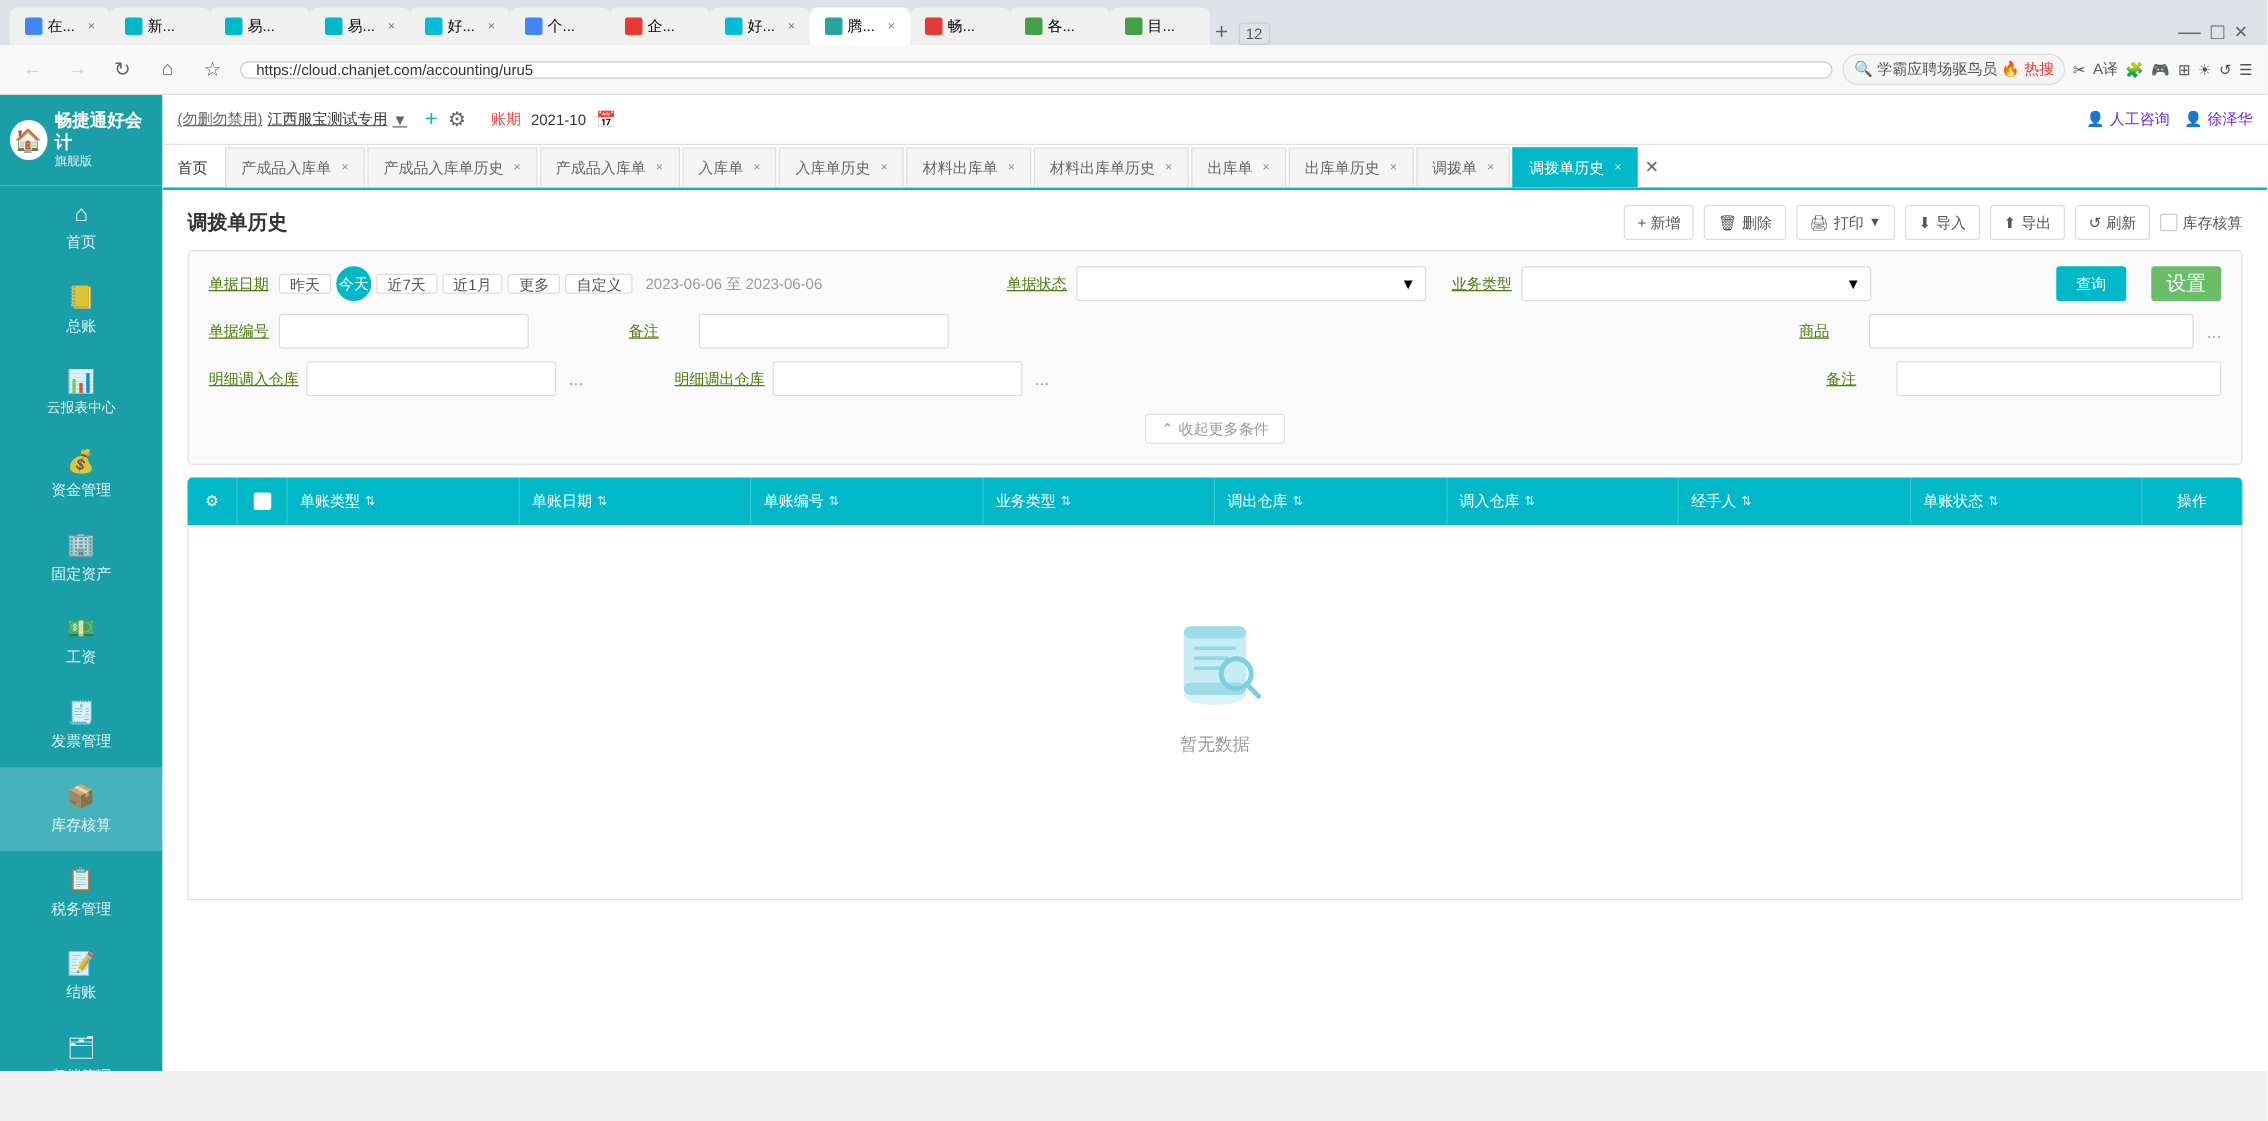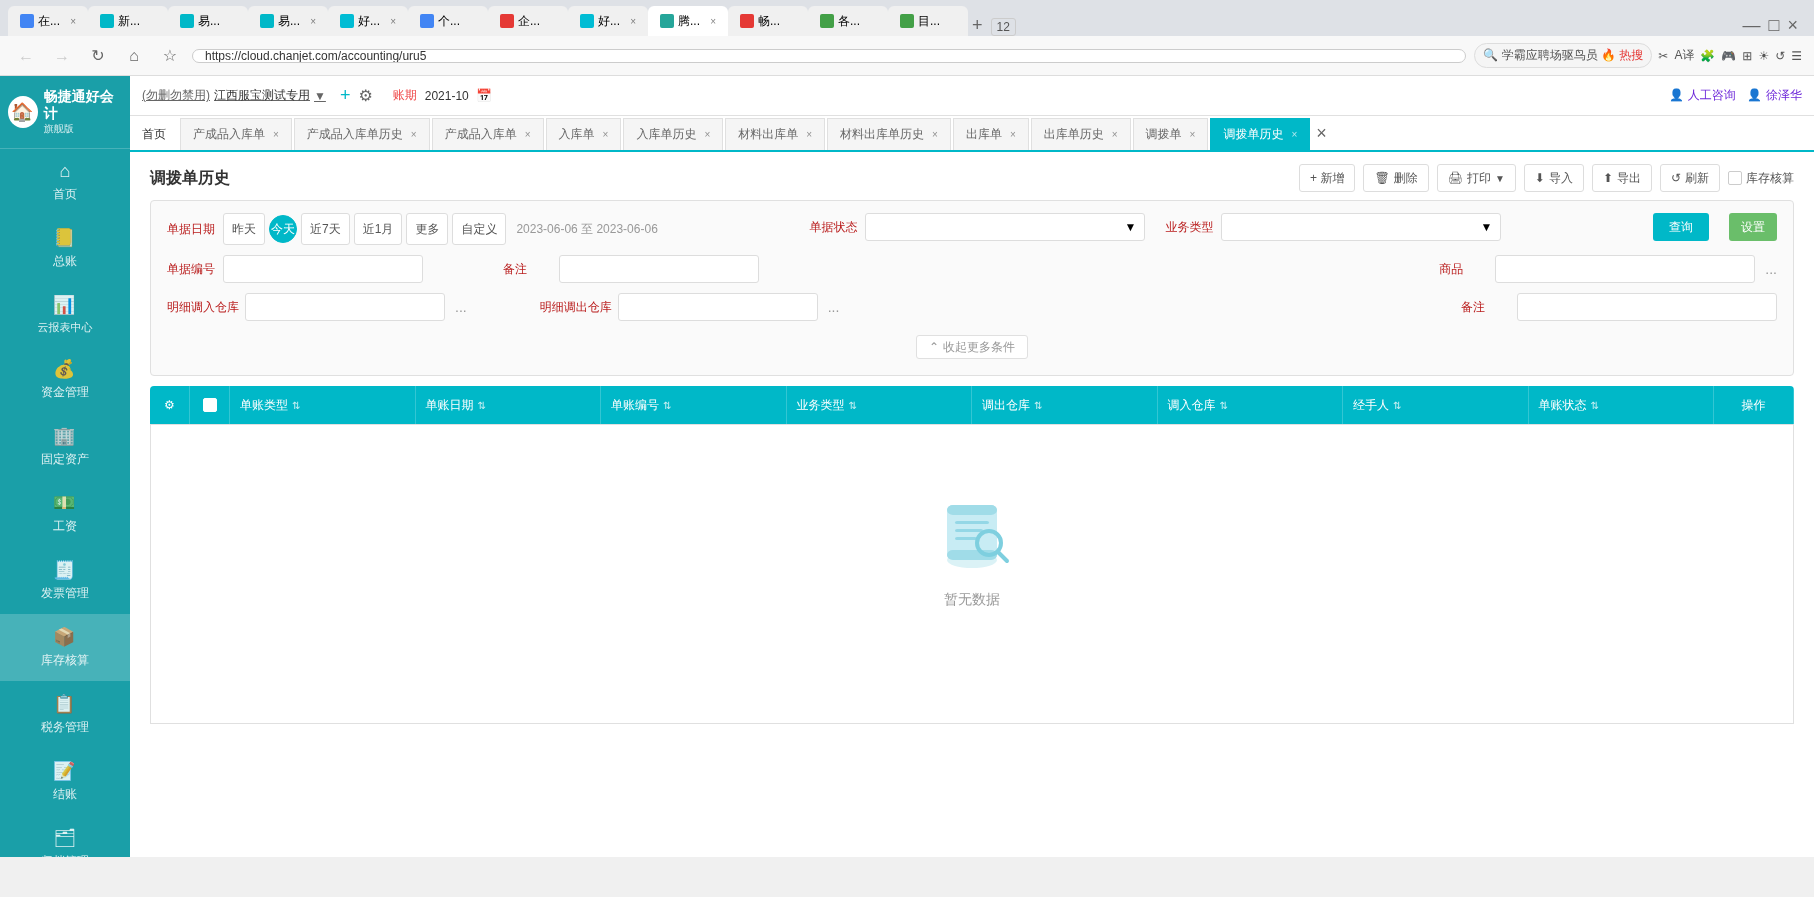--- a/index.html
+++ b/index.html
@@ -64,7 +64,7 @@
     .filter-row { display: flex; align-items: flex-start; gap: 20px; margin-bottom: 10px; }
     .filter-row:last-child { margin-bottom: 0; }
     .filter-item { display: flex; align-items: center; gap: 6px; }
-    .filter-label { font-size: 12px; color: #b91c1c; white-space: nowrap; min-width: 50px; }
+    .filter-label { font-size: 12px; color: #4d7c0f; white-space: nowrap; min-width: 50px; text-decoration: underline; }
     .filter-date-btns { display: flex; gap: 4px; align-items: center; }
     .date-btn { height: 32px; padding: 0 8px; border: 1px solid #ddd; background: #fff; border-radius: 3px; font-size: 12px; color: #555; cursor: pointer; }
     .date-btn.active { background: #00b8c8; color: #fff; border-color: #00b8c8; border-radius: 50%; width: 28px; height: 28px; padding: 0; display: flex; align-items: center; justify-content: center; }

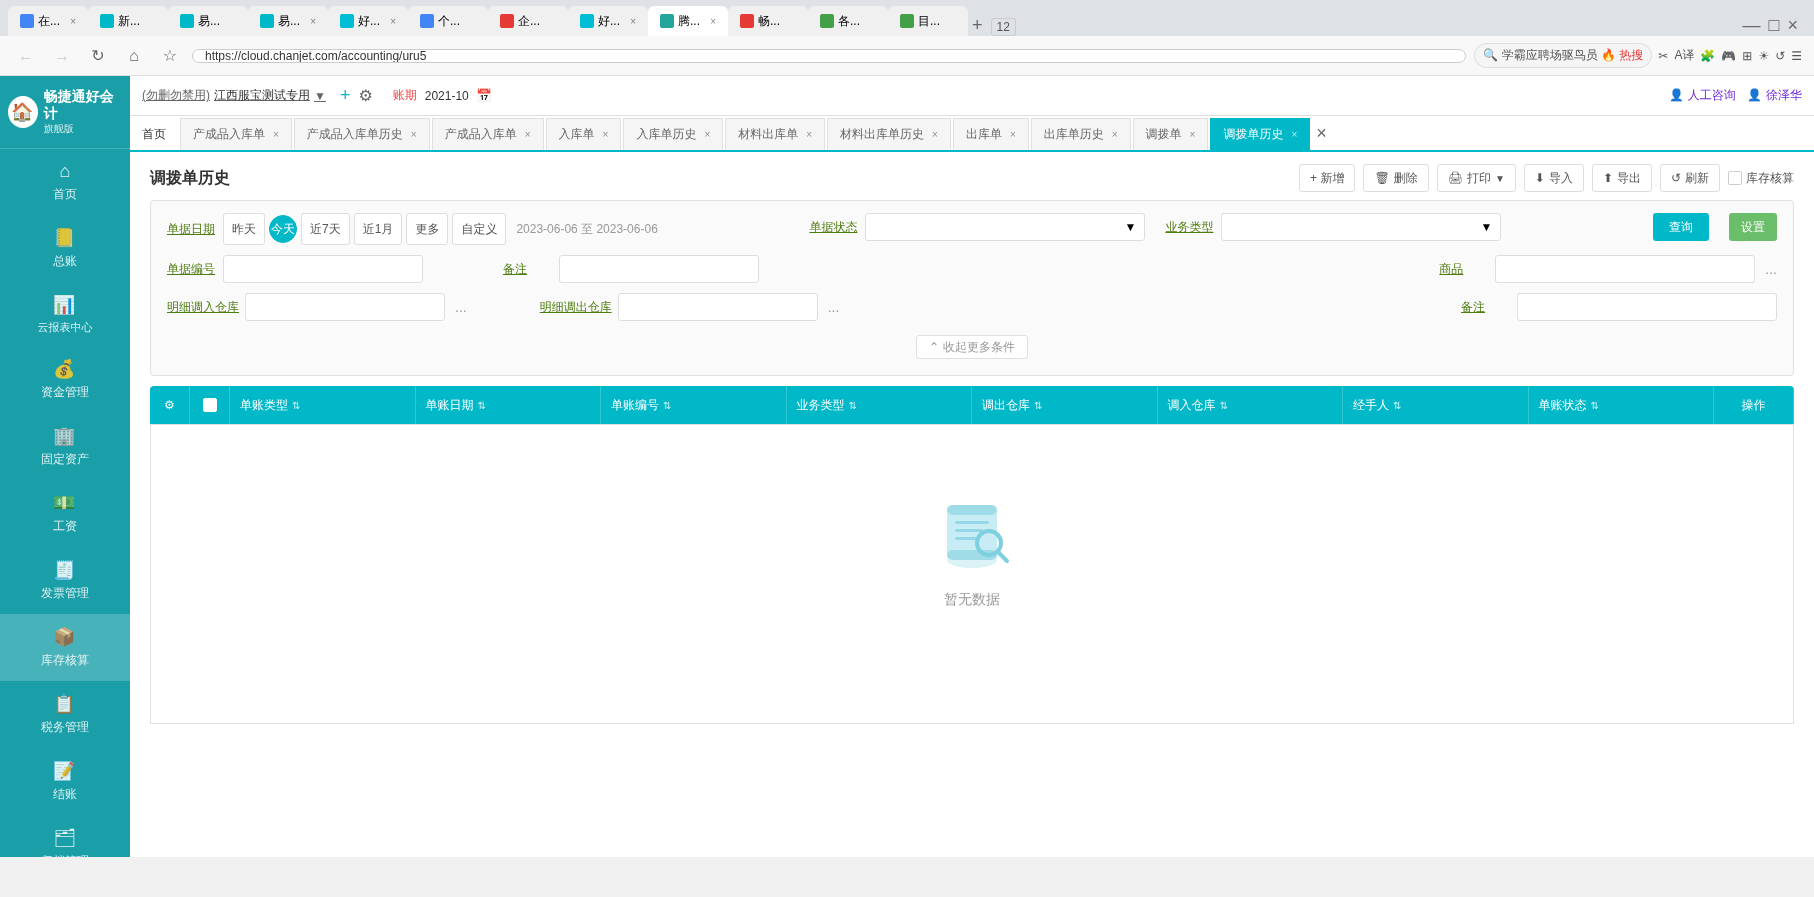--- a/index.html
+++ b/index.html
@@ -66,7 +66,7 @@
     .filter-item { display: flex; align-items: center; gap: 6px; }
     .filter-label { font-size: 12px; color: #4d7c0f; white-space: nowrap; min-width: 50px; text-decoration: underline; }
     .filter-date-btns { display: flex; gap: 4px; align-items: center; }
-    .date-btn { height: 32px; padding: 0 8px; border: 1px solid #ddd; background: #fff; border-radius: 3px; font-size: 12px; color: #555; cursor: pointer; }
+    .date-btn { height: 16px; padding: 0 8px; border: 1px solid #ddd; background: #fff; border-radius: 3px; font-size: 12px; color: #555; cursor: pointer; }
     .date-btn.active { background: #00b8c8; color: #fff; border-color: #00b8c8; border-radius: 50%; width: 28px; height: 28px; padding: 0; display: flex; align-items: center; justify-content: center; }
     .date-range { font-size: 12px; color: #999; margin-left: 4px; }
     .filter-select { height: 28px; border: 1px solid #ddd; border-radius: 3px; padding: 0 8px; font-size: 12px; min-width: 200px; background: #fff; display: flex; align-items: center; justify-content: space-between; cursor: pointer; }

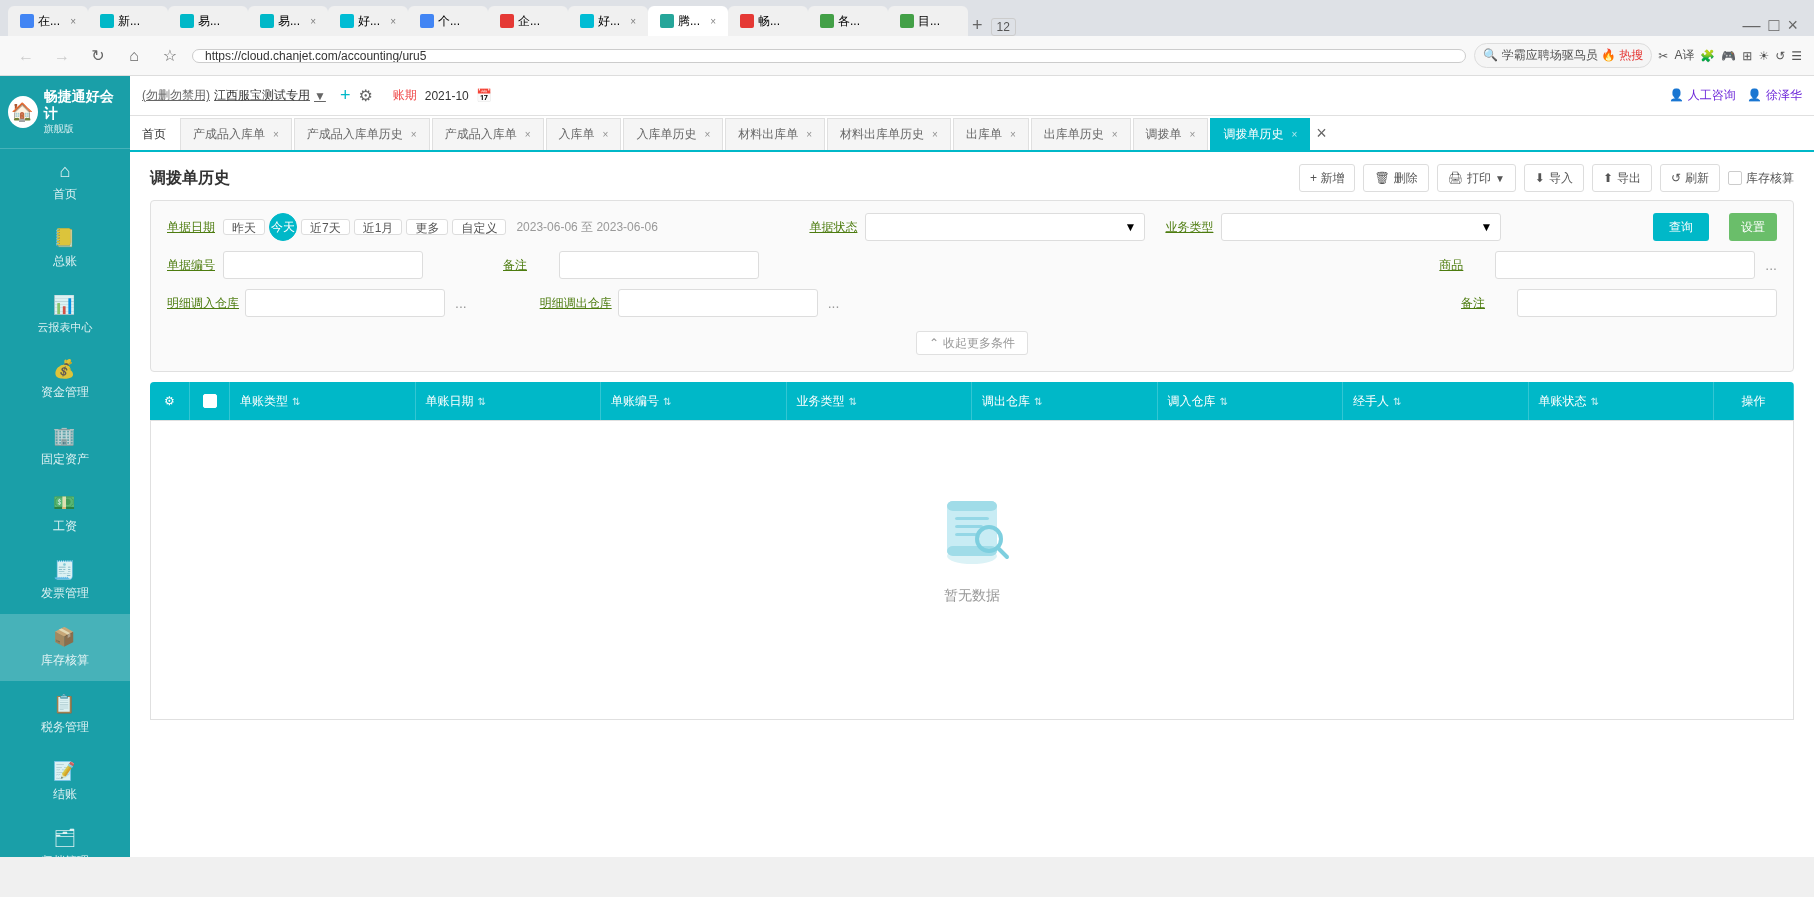--- a/index.html
+++ b/index.html
@@ -74,7 +74,7 @@
     .filter-dots { font-size: 14px; color: #999; cursor: pointer; margin-left: 4px; }
     .filter-actions-right { margin-left: auto; display: flex; gap: 20px; }
     .query-btn { height: 28px; padding: 0 16px; background: #00b8c8; color: #fff; border: none; border-radius: 3px; font-size: 12px; cursor: pointer; }
-    .settings-btn { height: 28px; padding: 0 12px; background: #6abe6a; color: #fff; border: none; border-radius: 3px; font-size: 12px; cursor: pointer; }
+    .settings-btn { height: 28px; padding: 0 12px; background: #6abe6a; color: #fff; border: none; border-radius: 3px; font-size: 16px; cursor: pointer; }
     .collapse-row { display: flex; justify-content: center; padding: 4px 0; }
     .collapse-btn { display: flex; align-items: center; gap: 4px; font-size: 12px; color: #999; cursor: pointer; border: 1px solid #e0e0e0; background: #fff; border-radius: 3px; height: 24px; padding: 0 12px; }
 

